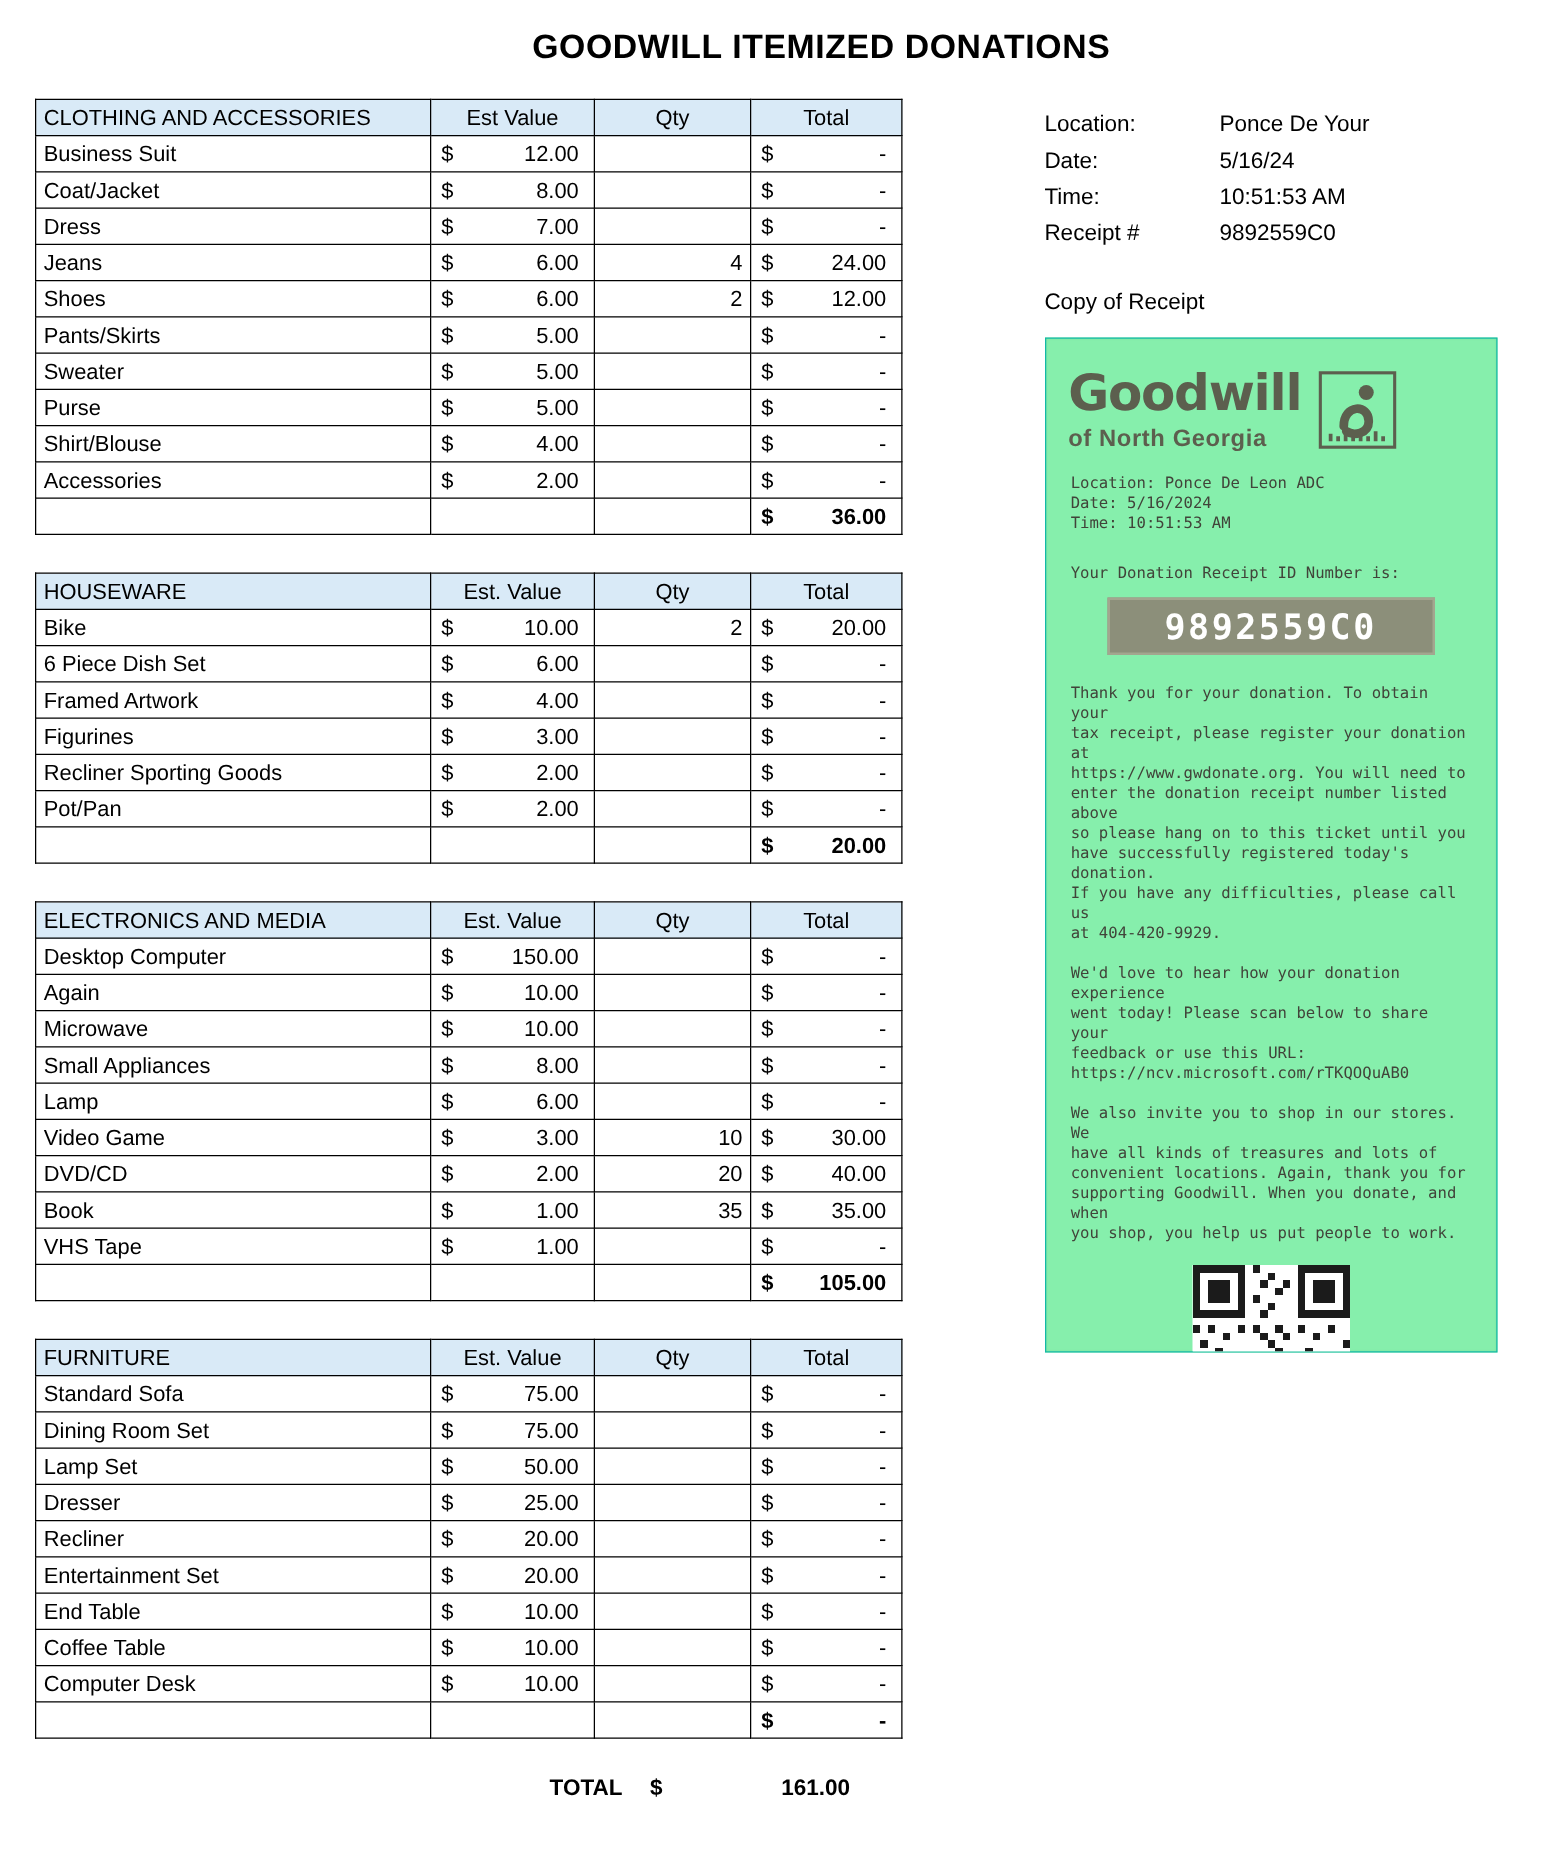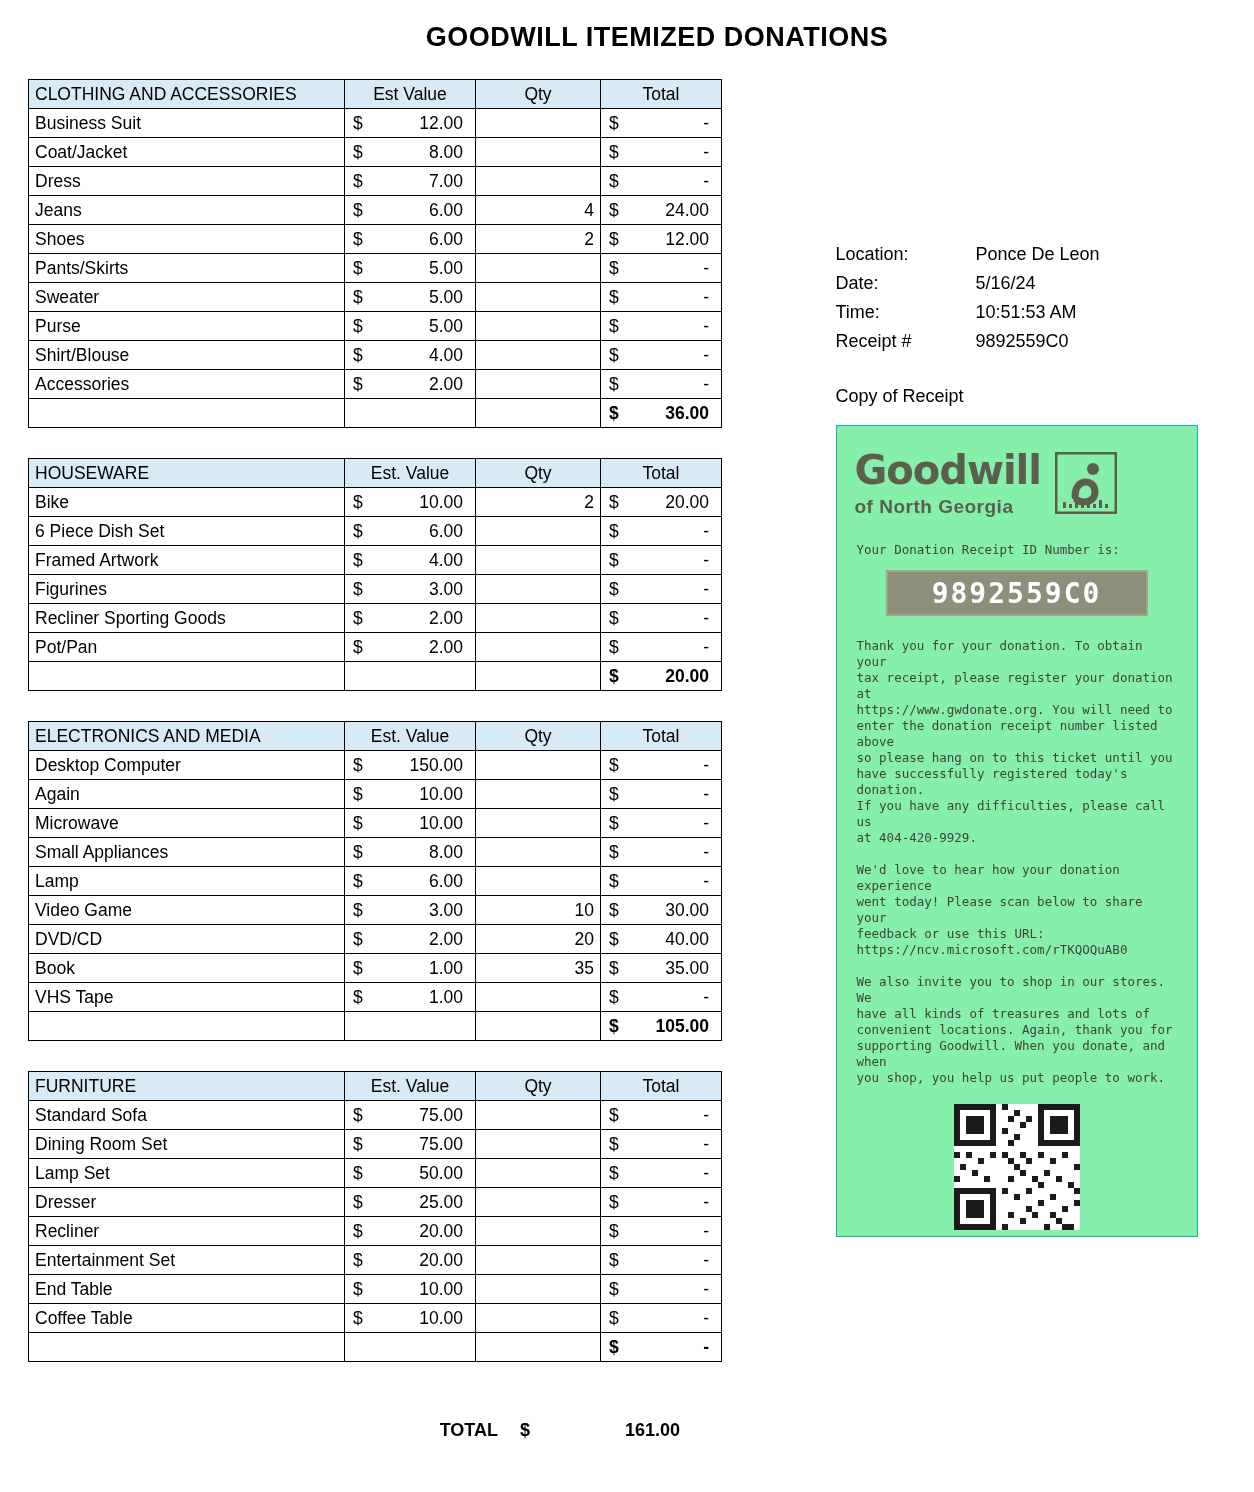--- a/index.html
+++ b/index.html
@@ -26,7 +26,7 @@
   .layout {
     display: flex;
     flex-direction: row;
-    align-items: center;
+    align-items: flex-start;
     padding: 26px 0 0 28px;
   }
   .left-col {

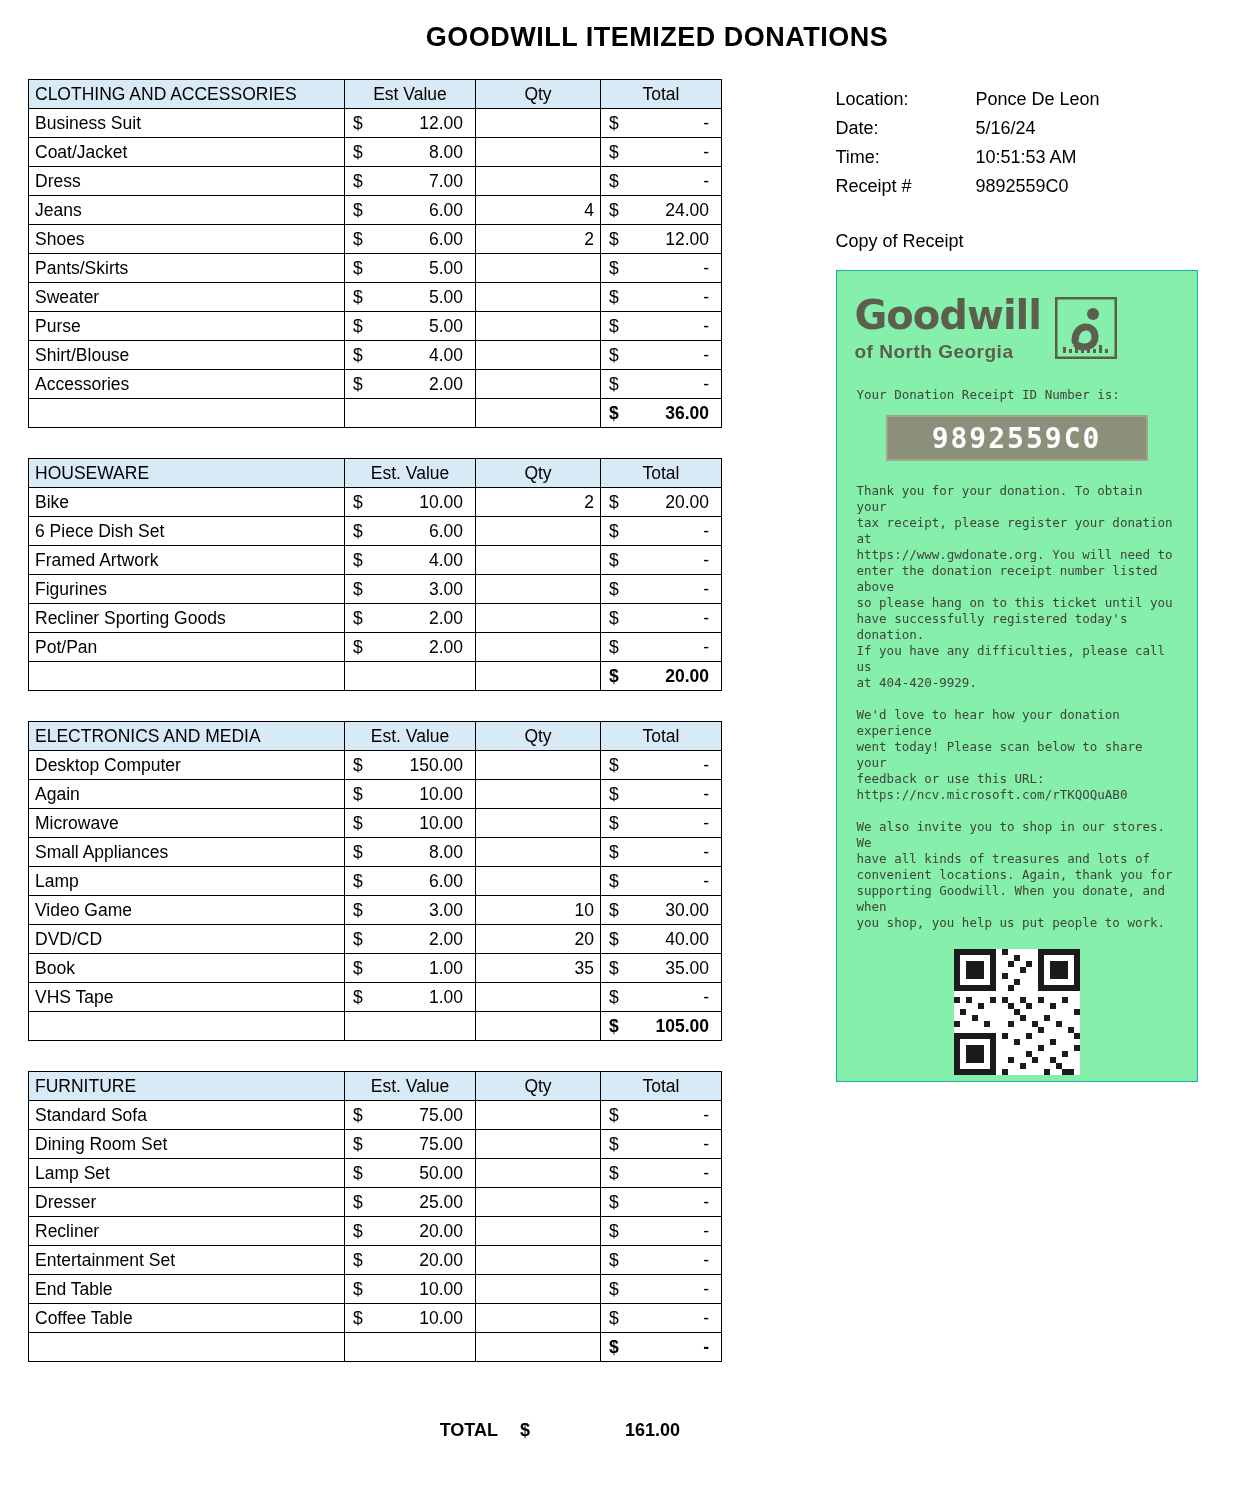--- a/index.html
+++ b/index.html
@@ -717,7 +717,7 @@
     <div class="info-grid">
       <div class="info-row">
         <div class="info-label">Location:</div>
-        <div>Ponce De Leon</div>
+        <div>Ponce De Your</div>
       </div>
       <div class="info-row">
         <div class="info-label">Date:</div>

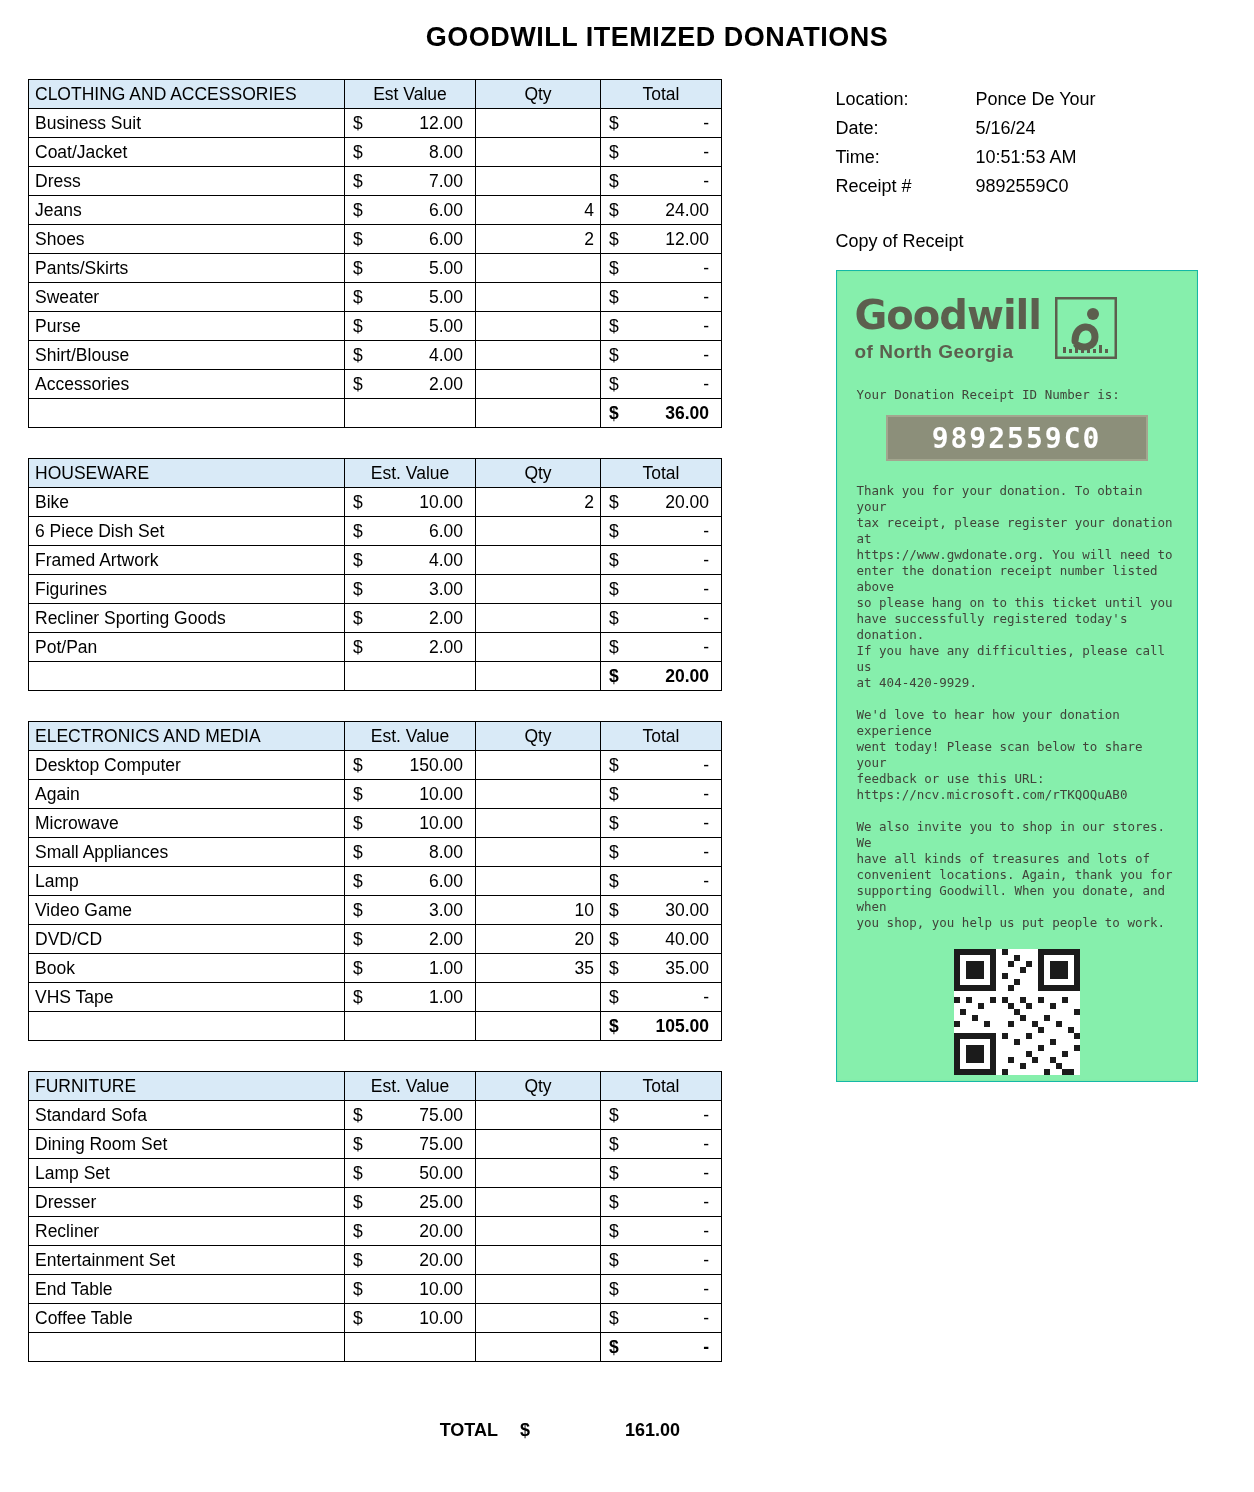--- a/index.html
+++ b/index.html
@@ -760,6 +760,9 @@
         </div>
       </div>
 
+      <div class="receipt-meta mono">Location: Ponce De Leon ADC
+Date: 5/16/2024
+Time: 10:51:53 AM</div>
       <div class="receipt-idlabel mono">Your Donation Receipt ID Number is:</div>
       <div class="id-box">9892559C0</div>
 

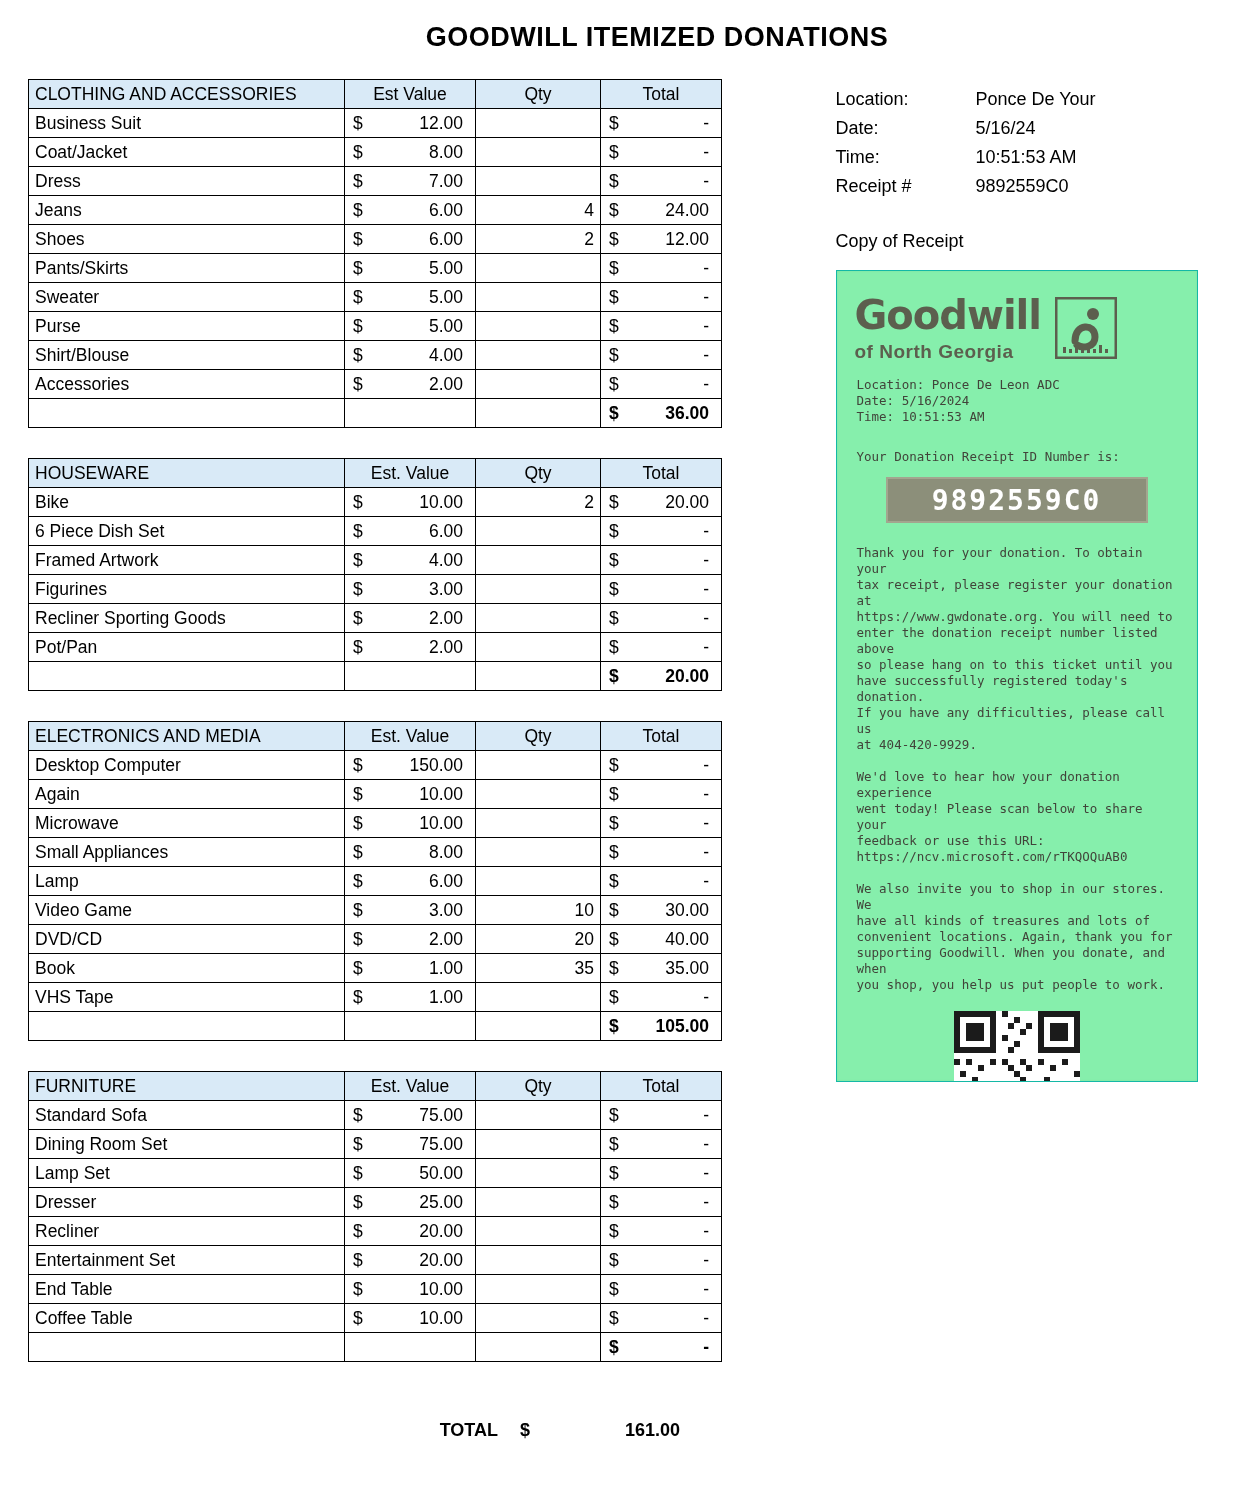--- a/index.html
+++ b/index.html
@@ -689,6 +689,18 @@
       </tr>
       <tr>
         <td class="name">Coffee Table</td>
+        <td class="money">
+              <span class="sym">$</span>
+              <span class="num">10.00</span>
+            </td>
+        <td class="qty"></td>
+        <td class="money">
+              <span class="sym">$</span>
+              <span class="num">-</span>
+            </td>
+      </tr>
+      <tr>
+        <td class="name">Computer Desk</td>
         <td class="money">
               <span class="sym">$</span>
               <span class="num">10.00</span>

